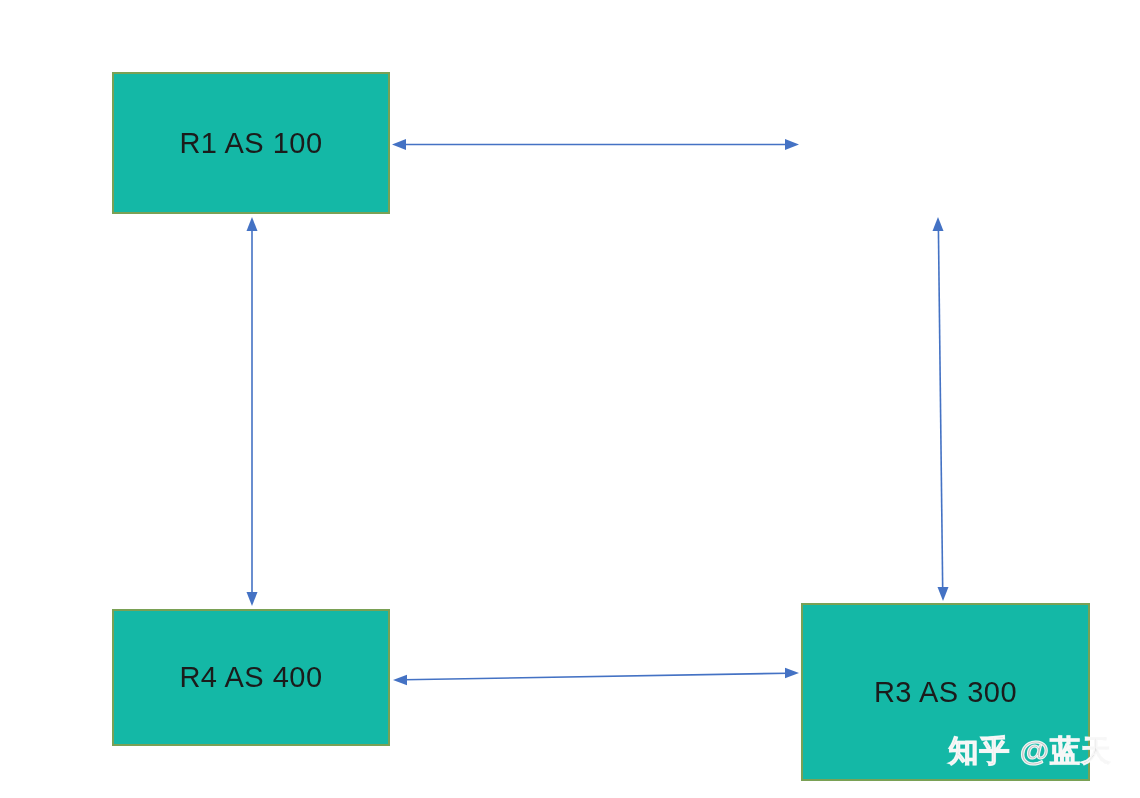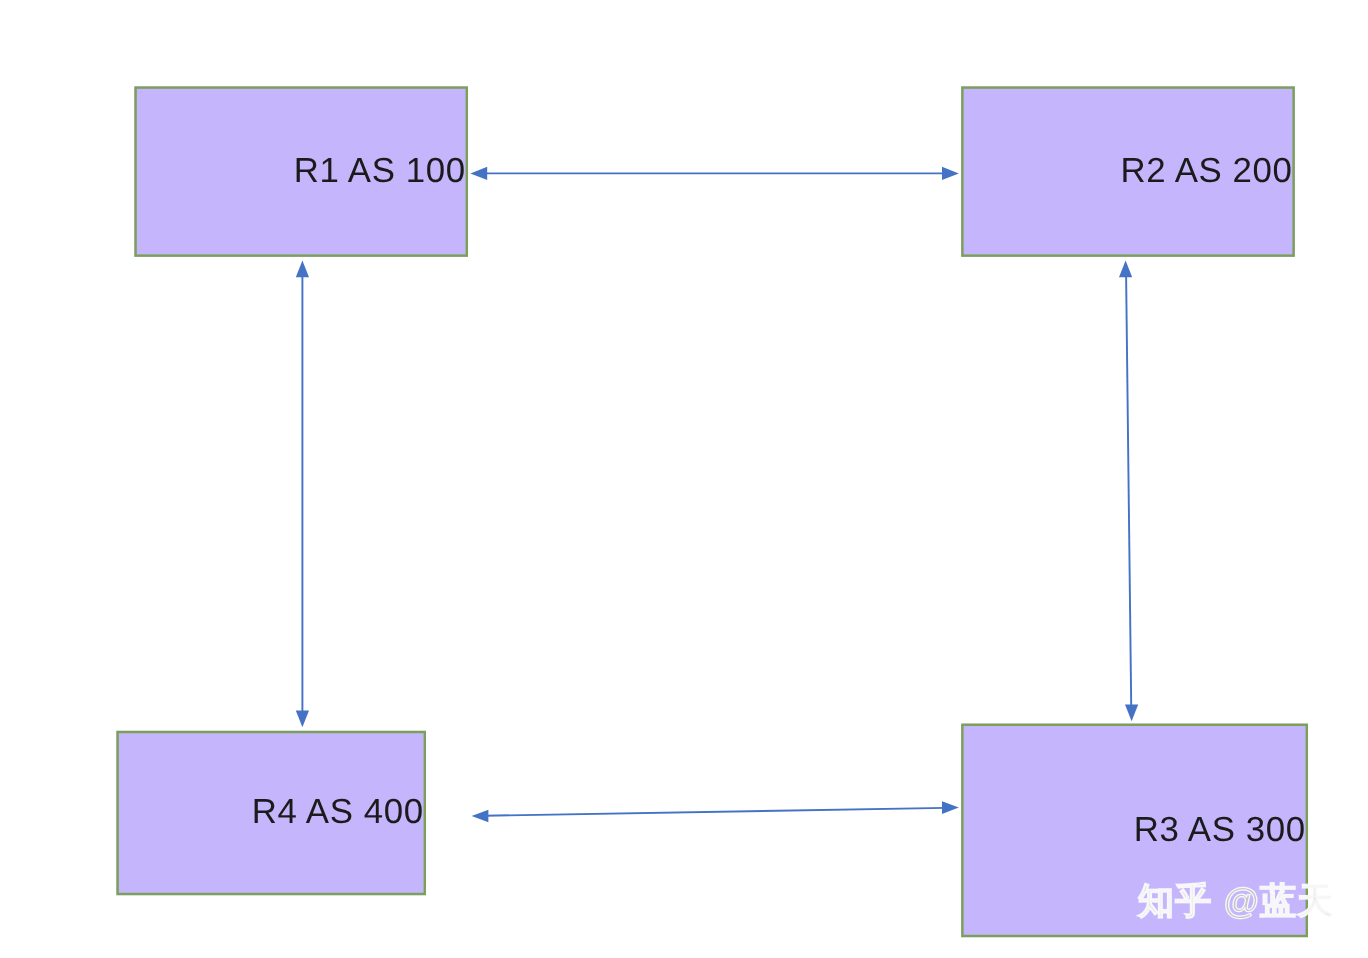--- a/index.html
+++ b/index.html
@@ -17,11 +17,11 @@
   }
   .node {
     position: absolute;
-    background: #c4b5fd;
+    background: #14b8a6;
     border: 2px solid #7aa155;
     display: flex;
     align-items: center;
-    justify-content: flex-end;
+    justify-content: center;
     box-sizing: border-box;
     z-index: 2;
   }

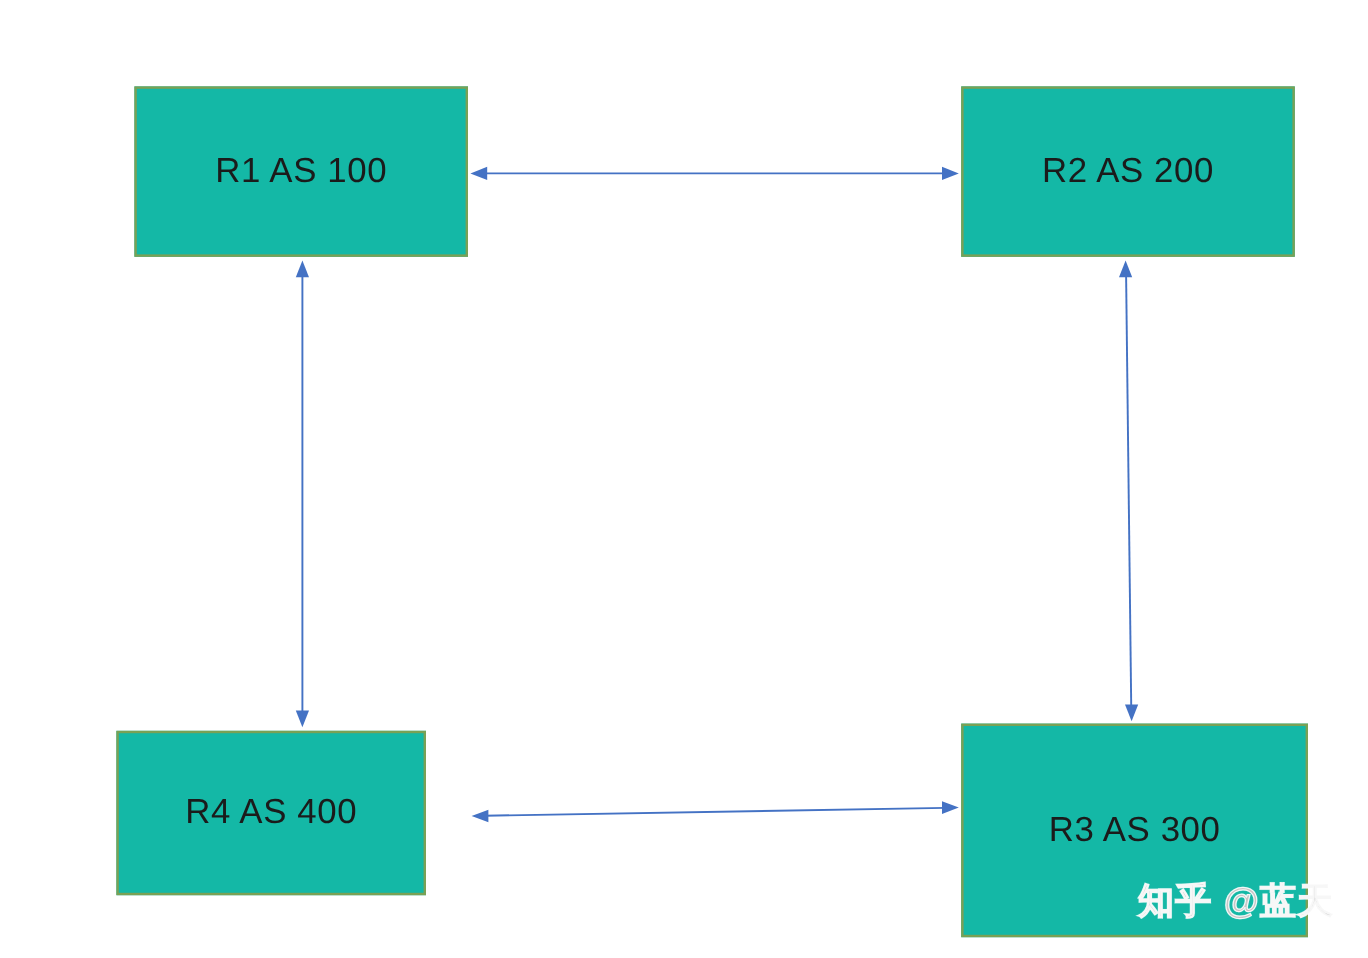--- a/index.html
+++ b/index.html
@@ -92,9 +92,6 @@
     <span class="label">R1 AS 100</span>
   </div>
 
-  <div class="node" id="node-r2">
-    <span class="label">R2 AS 200</span>
-  </div>
 
   <div class="node" id="node-r3">
     <span class="label">R3 AS 300</span>

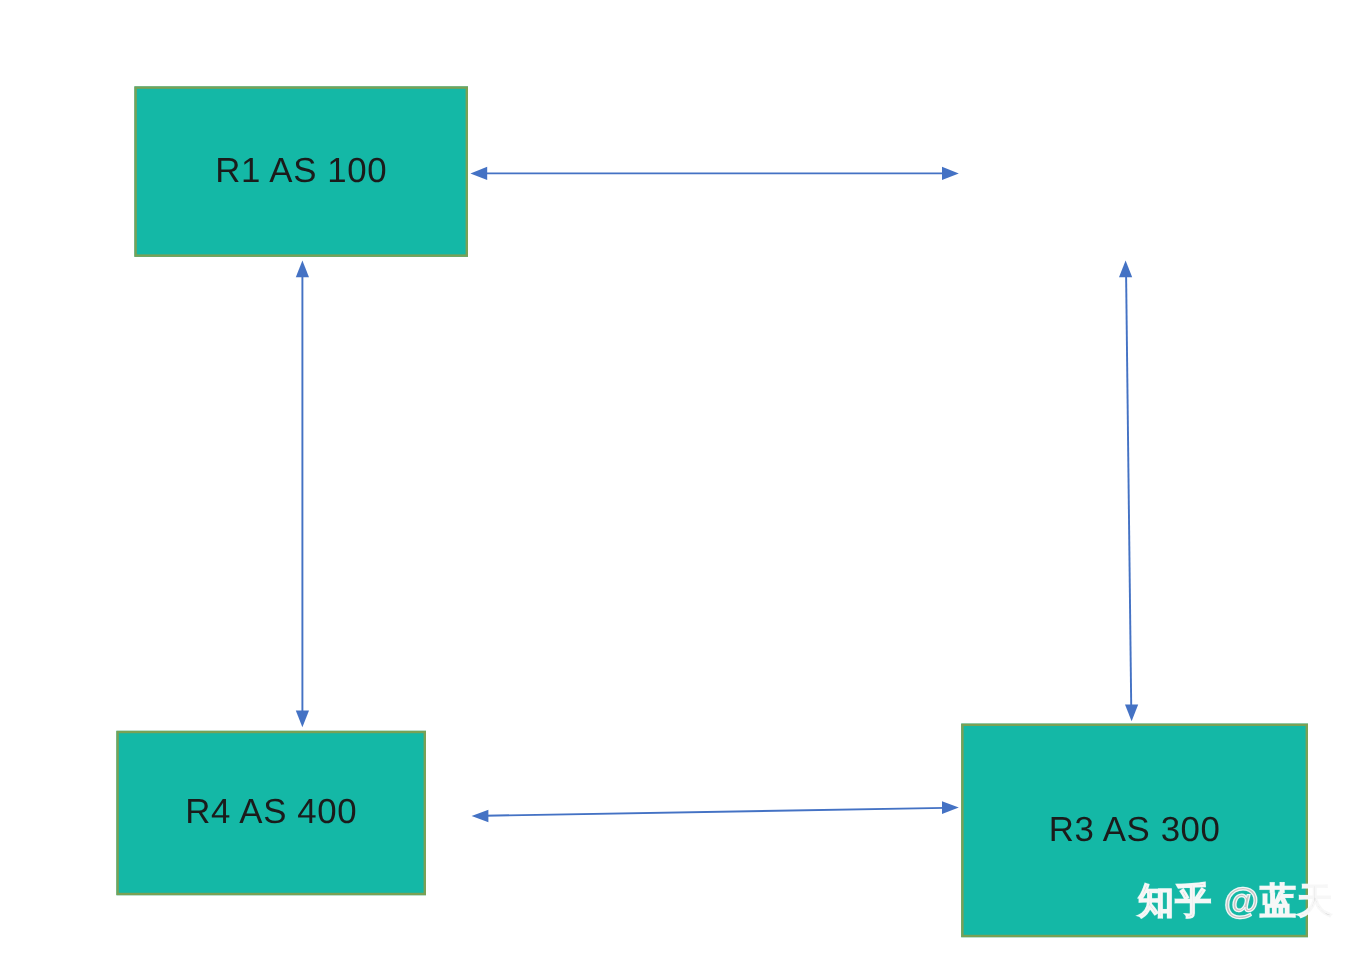--- a/index.html
+++ b/index.html
@@ -34,7 +34,7 @@
   #node-r1 { left: 112px; top: 72px;  width: 278px; height: 142px; }
   #node-r2 { left: 801px; top: 72px;  width: 278px; height: 142px; }
   #node-r3 { left: 801px; top: 603px; width: 289px; height: 178px; }
-  #node-r4 { left: 97px; top: 609px; width: 258px; height: 137px; }
+  #node-r4 { left: 112px; top: 609px; width: 278px; height: 137px; }
   .connectors {
     position: absolute;
     left: 0; top: 0;

